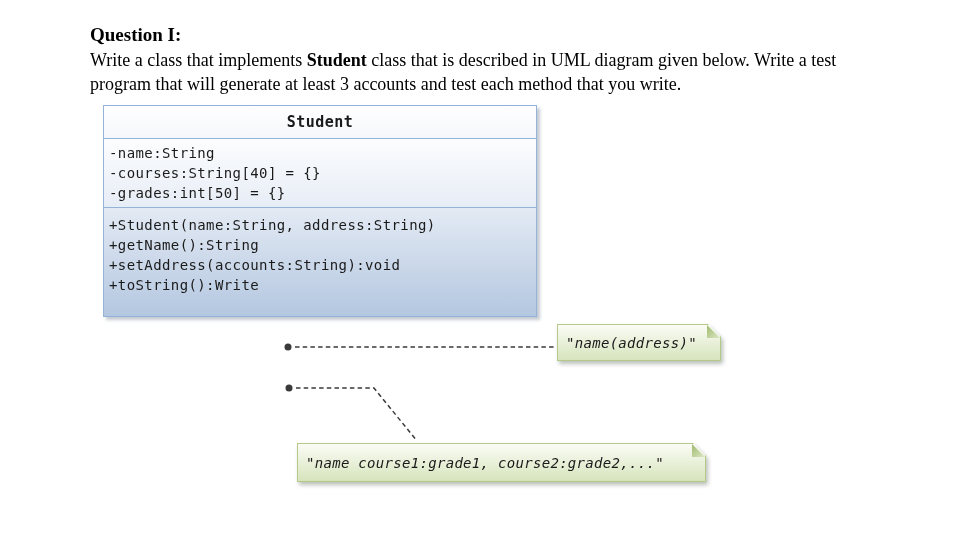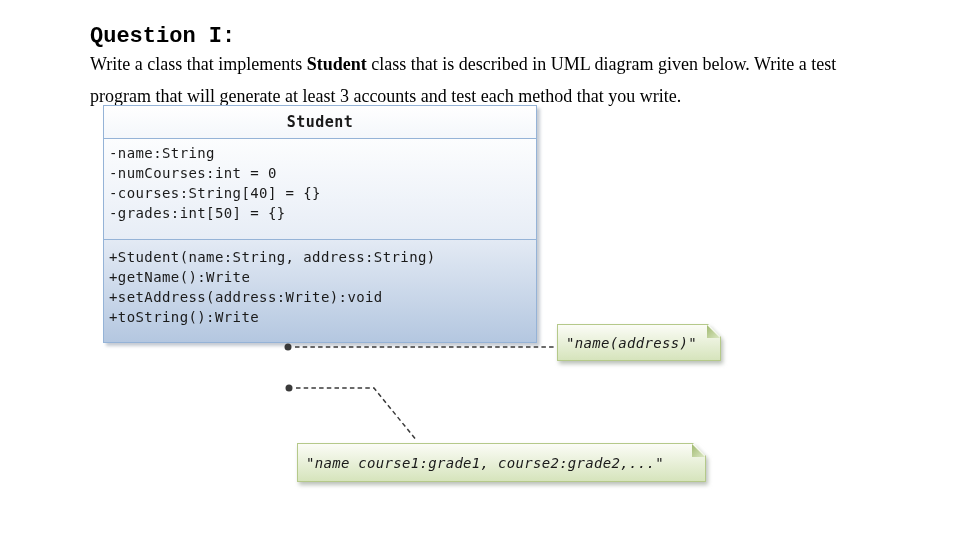--- a/index.html
+++ b/index.html
@@ -22,10 +22,10 @@
     left: 90px;
     top: 24px;
     margin: 0;
-    font-size: 22px;
+    font-size: 19px;
     font-weight: bold;
     color: #000000;
-    font-family: Liberation Mono, monospace;
+    font-family: Liberation Serif, serif;
   }
   .q-body {
     position: absolute;

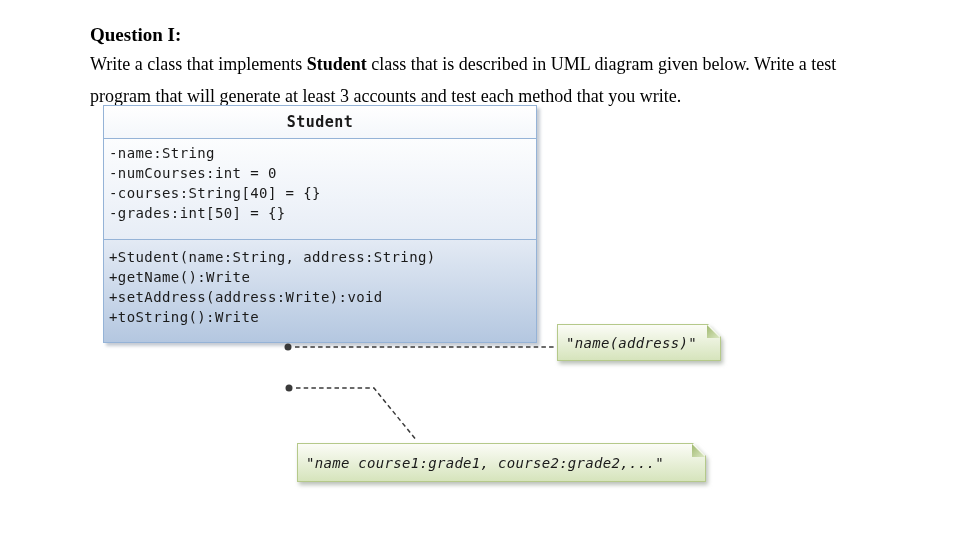--- a/index.html
+++ b/index.html
@@ -34,7 +34,7 @@
     width: 800px;
     margin: 0;
     font-size: 18px;
-    line-height: 32px;
+    line-height: 24px;
     color: #000000;
     font-family: "Liberation Serif", serif;
   }

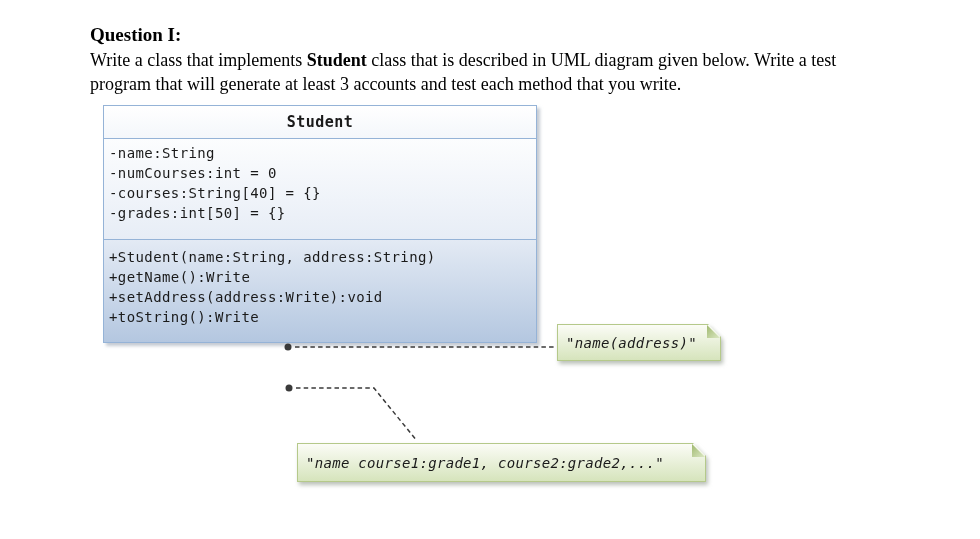--- a/index.html
+++ b/index.html
@@ -61,7 +61,7 @@
     border-bottom: 1px solid var(--box-border, #95b3d7);
   }
   .uml-fields {
-    padding: 4px 0 16px 5px;
+    padding: 4px 0 4px 5px;
     background: linear-gradient(#fcfdfe, #e7edf6);
     border-bottom: 1px solid var(--box-border, #95b3d7);
   }

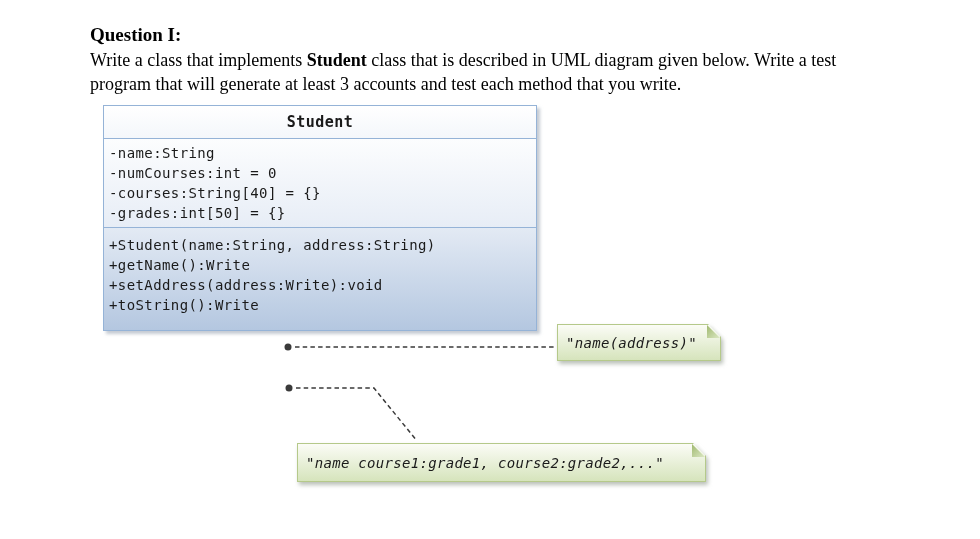--- a/index.html
+++ b/index.html
@@ -140,7 +140,6 @@
     <div class="uml-title">Student</div>
     <div class="uml-fields">
       <div class="member">-name:String</div>
-      <div class="member">-numCourses:int = 0</div>
       <div class="member">-courses:String[40] = {}</div>
       <div class="member">-grades:int[50] = {}</div>
     </div>

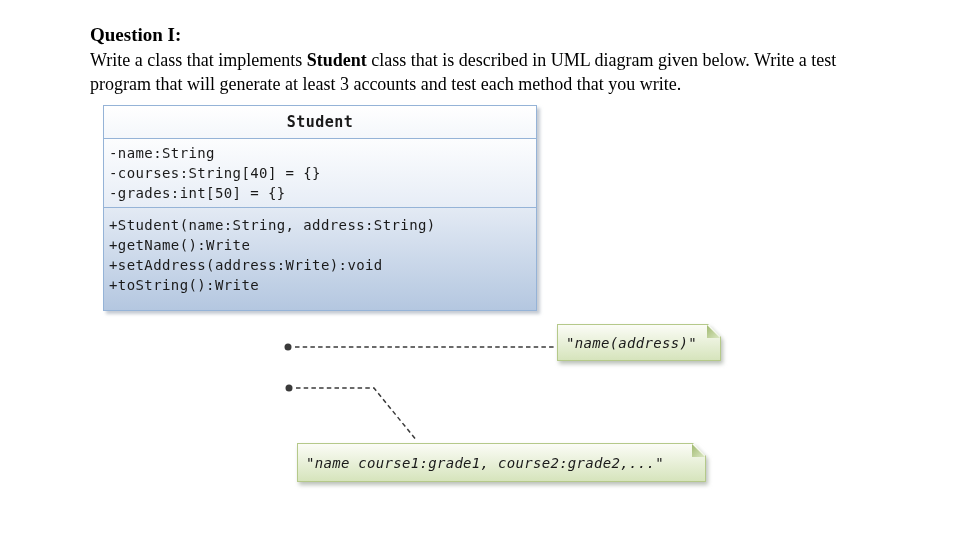--- a/index.html
+++ b/index.html
@@ -66,7 +66,7 @@
     border-bottom: 1px solid var(--box-border, #95b3d7);
   }
   .uml-methods {
-    padding: 7px 0 15px 5px;
+    padding: 7px 0 21px 5px;
     background: linear-gradient(#e3eaf4, var(--box-fill-bottom, #b4c7e0));
   }
   .member {

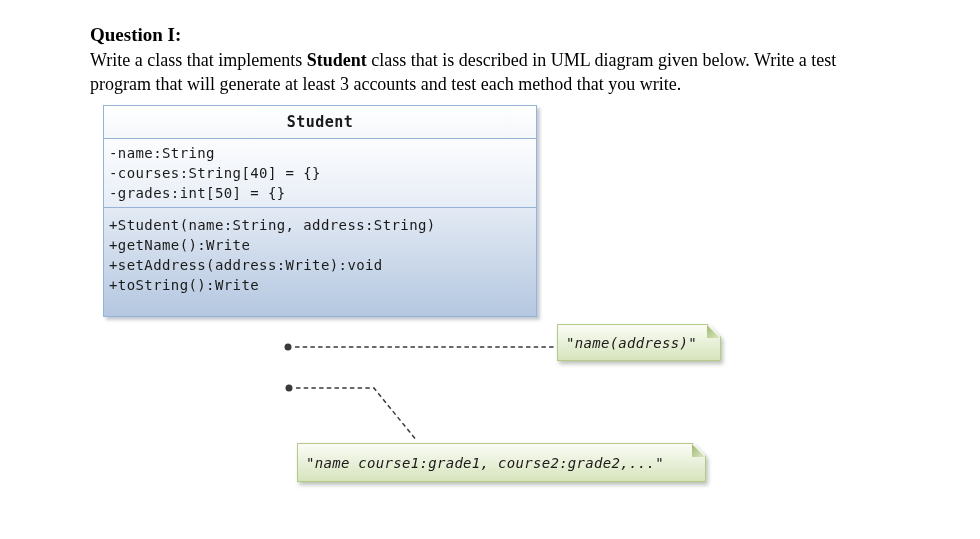--- a/index.html
+++ b/index.html
@@ -145,7 +145,7 @@
     </div>
     <div class="uml-methods">
       <div class="member">+Student(name:String, address:String)</div>
-      <div class="member">+getName():Write</div>
+      <div class="member">+getName():String</div>
       <div class="member">+setAddress(address:Write):void</div>
       <div class="member">+toString():Write</div>
     </div>

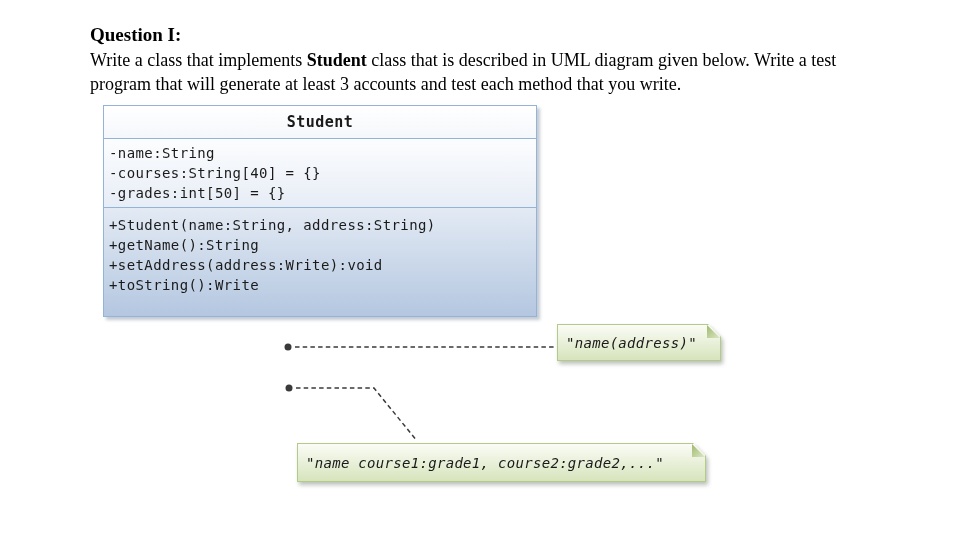--- a/index.html
+++ b/index.html
@@ -146,7 +146,7 @@
     <div class="uml-methods">
       <div class="member">+Student(name:String, address:String)</div>
       <div class="member">+getName():String</div>
-      <div class="member">+setAddress(address:Write):void</div>
+      <div class="member">+setAddress(accounts:String):void</div>
       <div class="member">+toString():Write</div>
     </div>
   </div>

